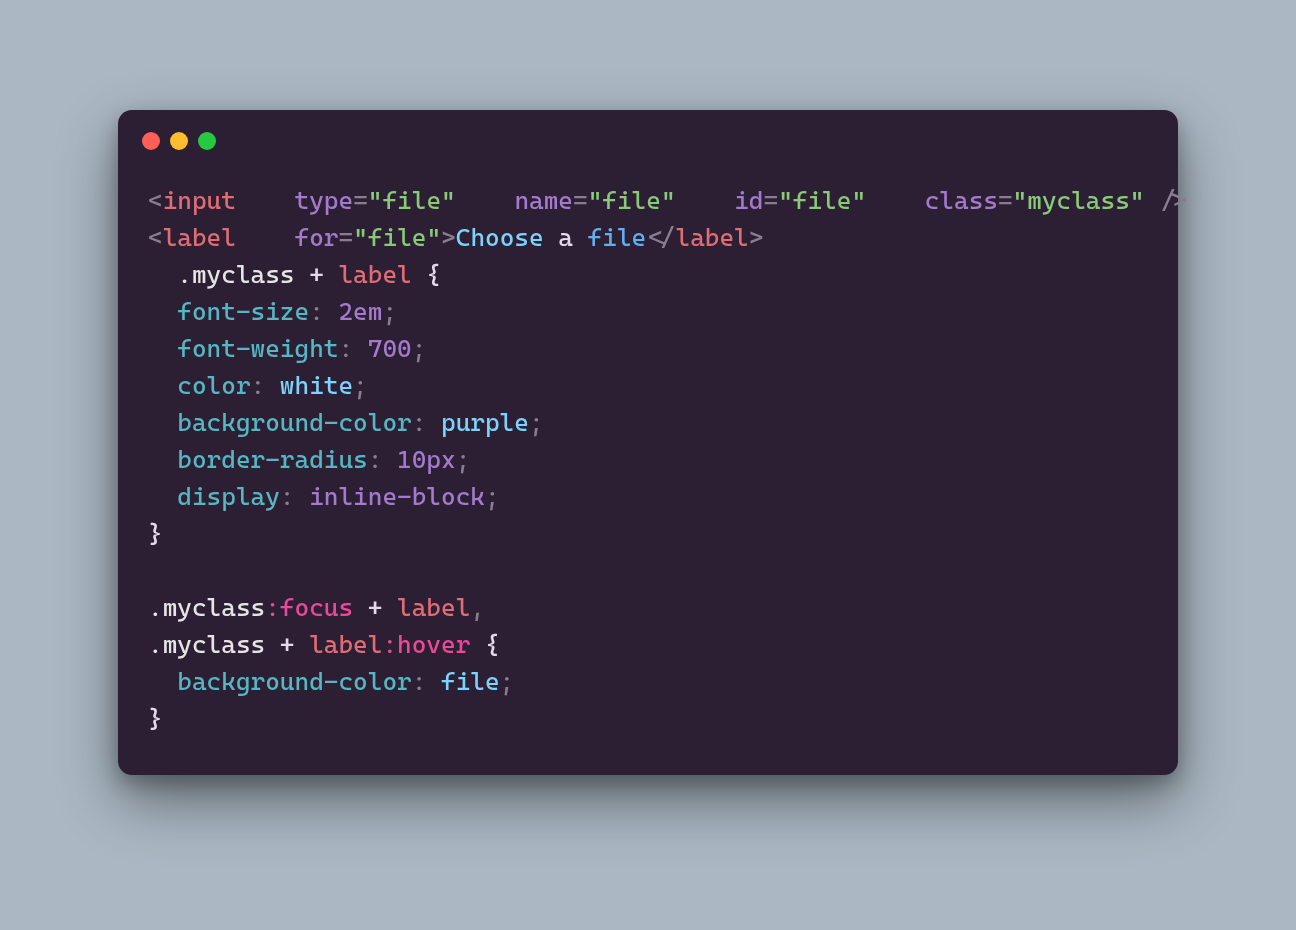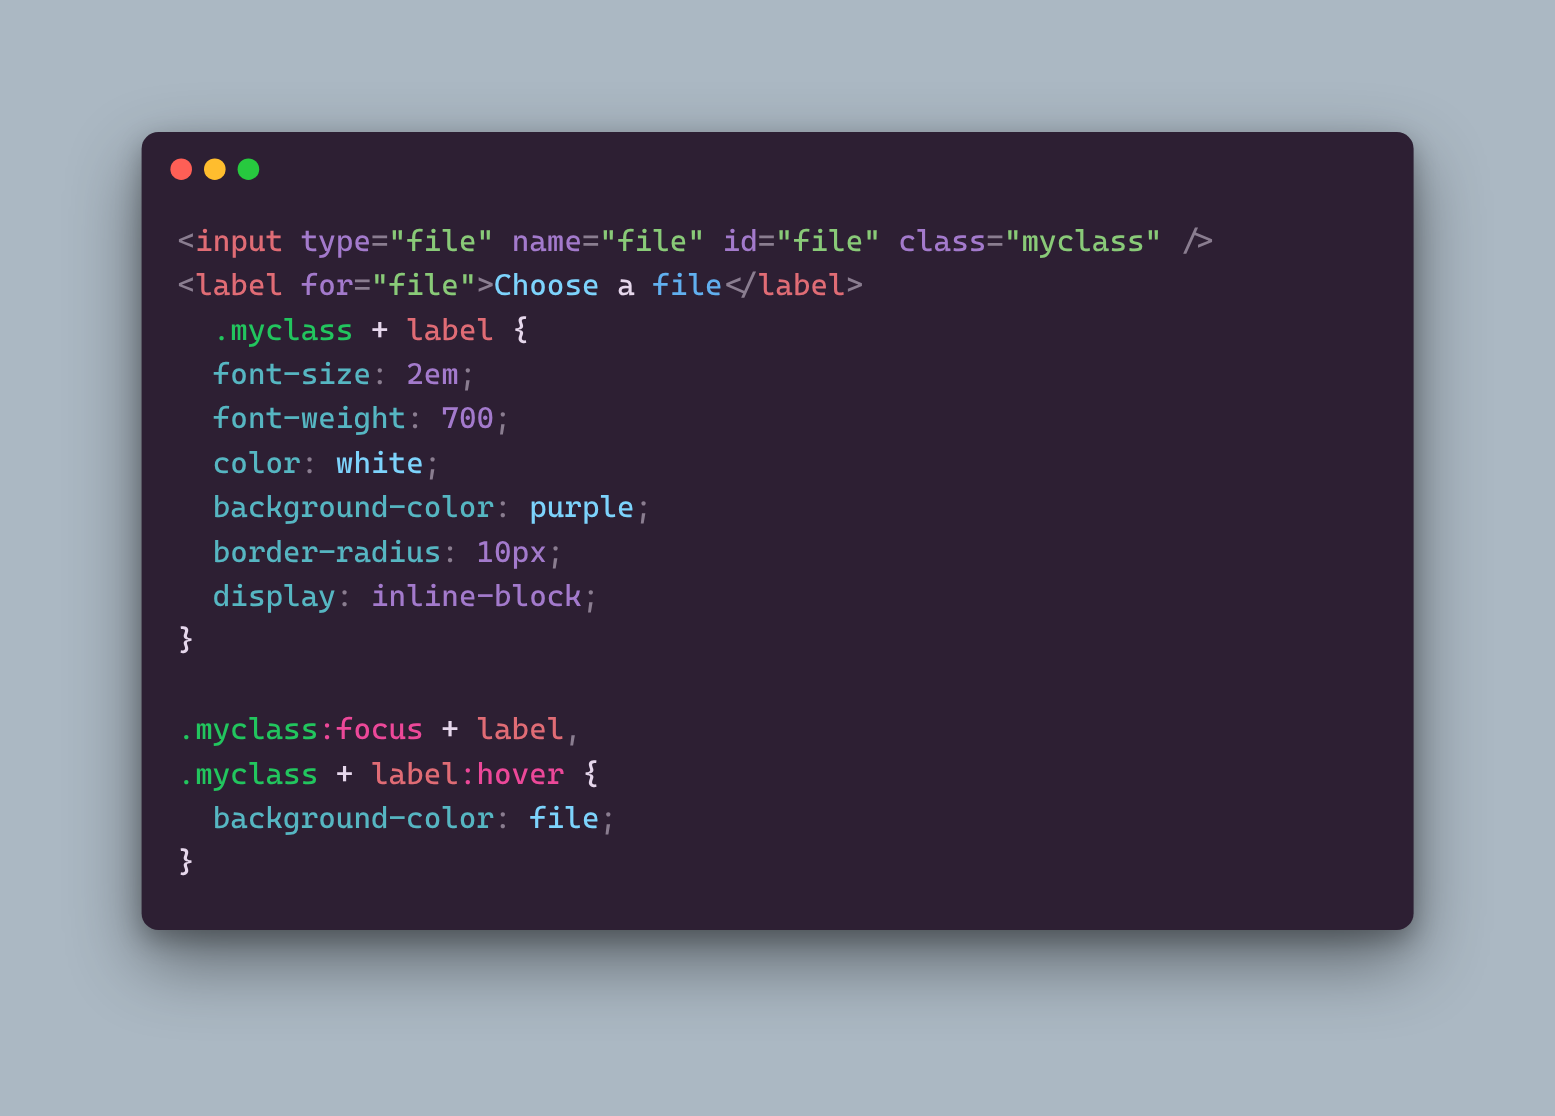--- a/index.html
+++ b/index.html
@@ -52,7 +52,7 @@
   
   .punct   { color: #8a7d90; }
   .tag     { color: #e06c75; }
-  .attr    { color: #a37acc; }
+  .attr    { color: #a37acc; margin-left: 44px; }
   .eq      { color: #8a7d90; }
   .str     { color: #89ca78; }
   .text    { color: #e6d7ec; }

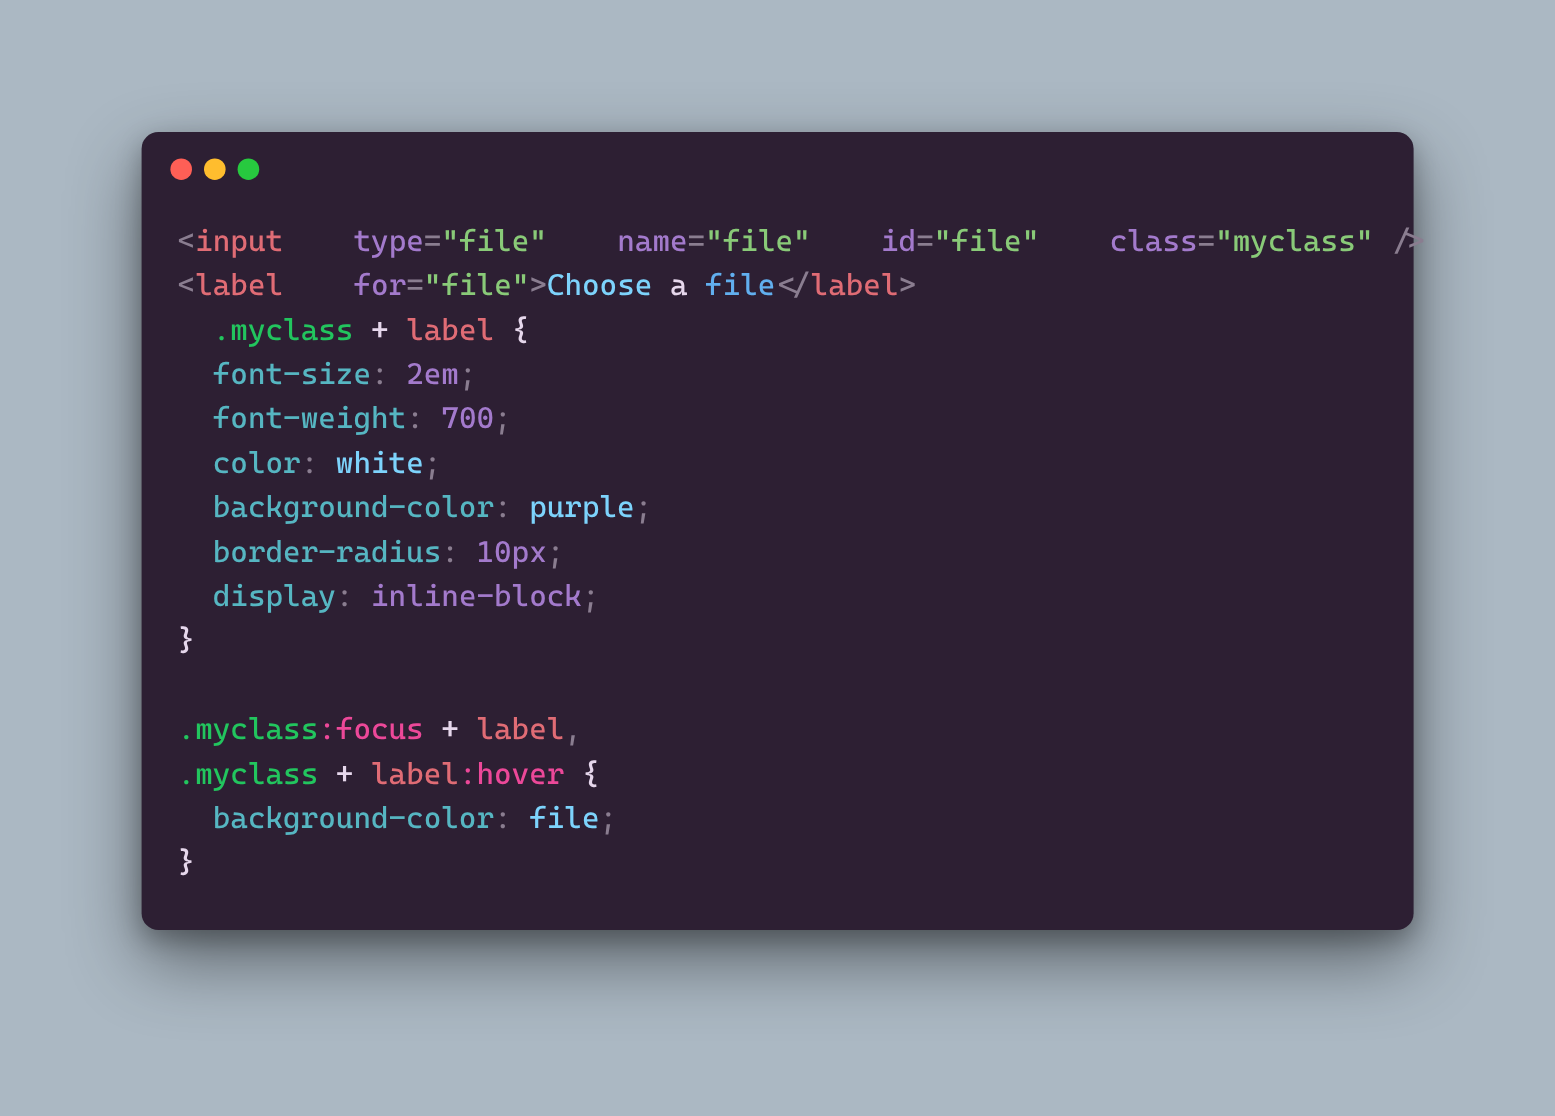--- a/index.html
+++ b/index.html
@@ -56,7 +56,7 @@
   .eq      { color: #8a7d90; }
   .str     { color: #89ca78; }
   .text    { color: #e6d7ec; }
-  .sel     { color: #22c55e; }
+  .sel     { color: #e5e5e5; }
   .seltag  { color: #e06c75; }
   .pseudo  { color: #ec4899; }
   .brace   { color: #e6d7ec; }

